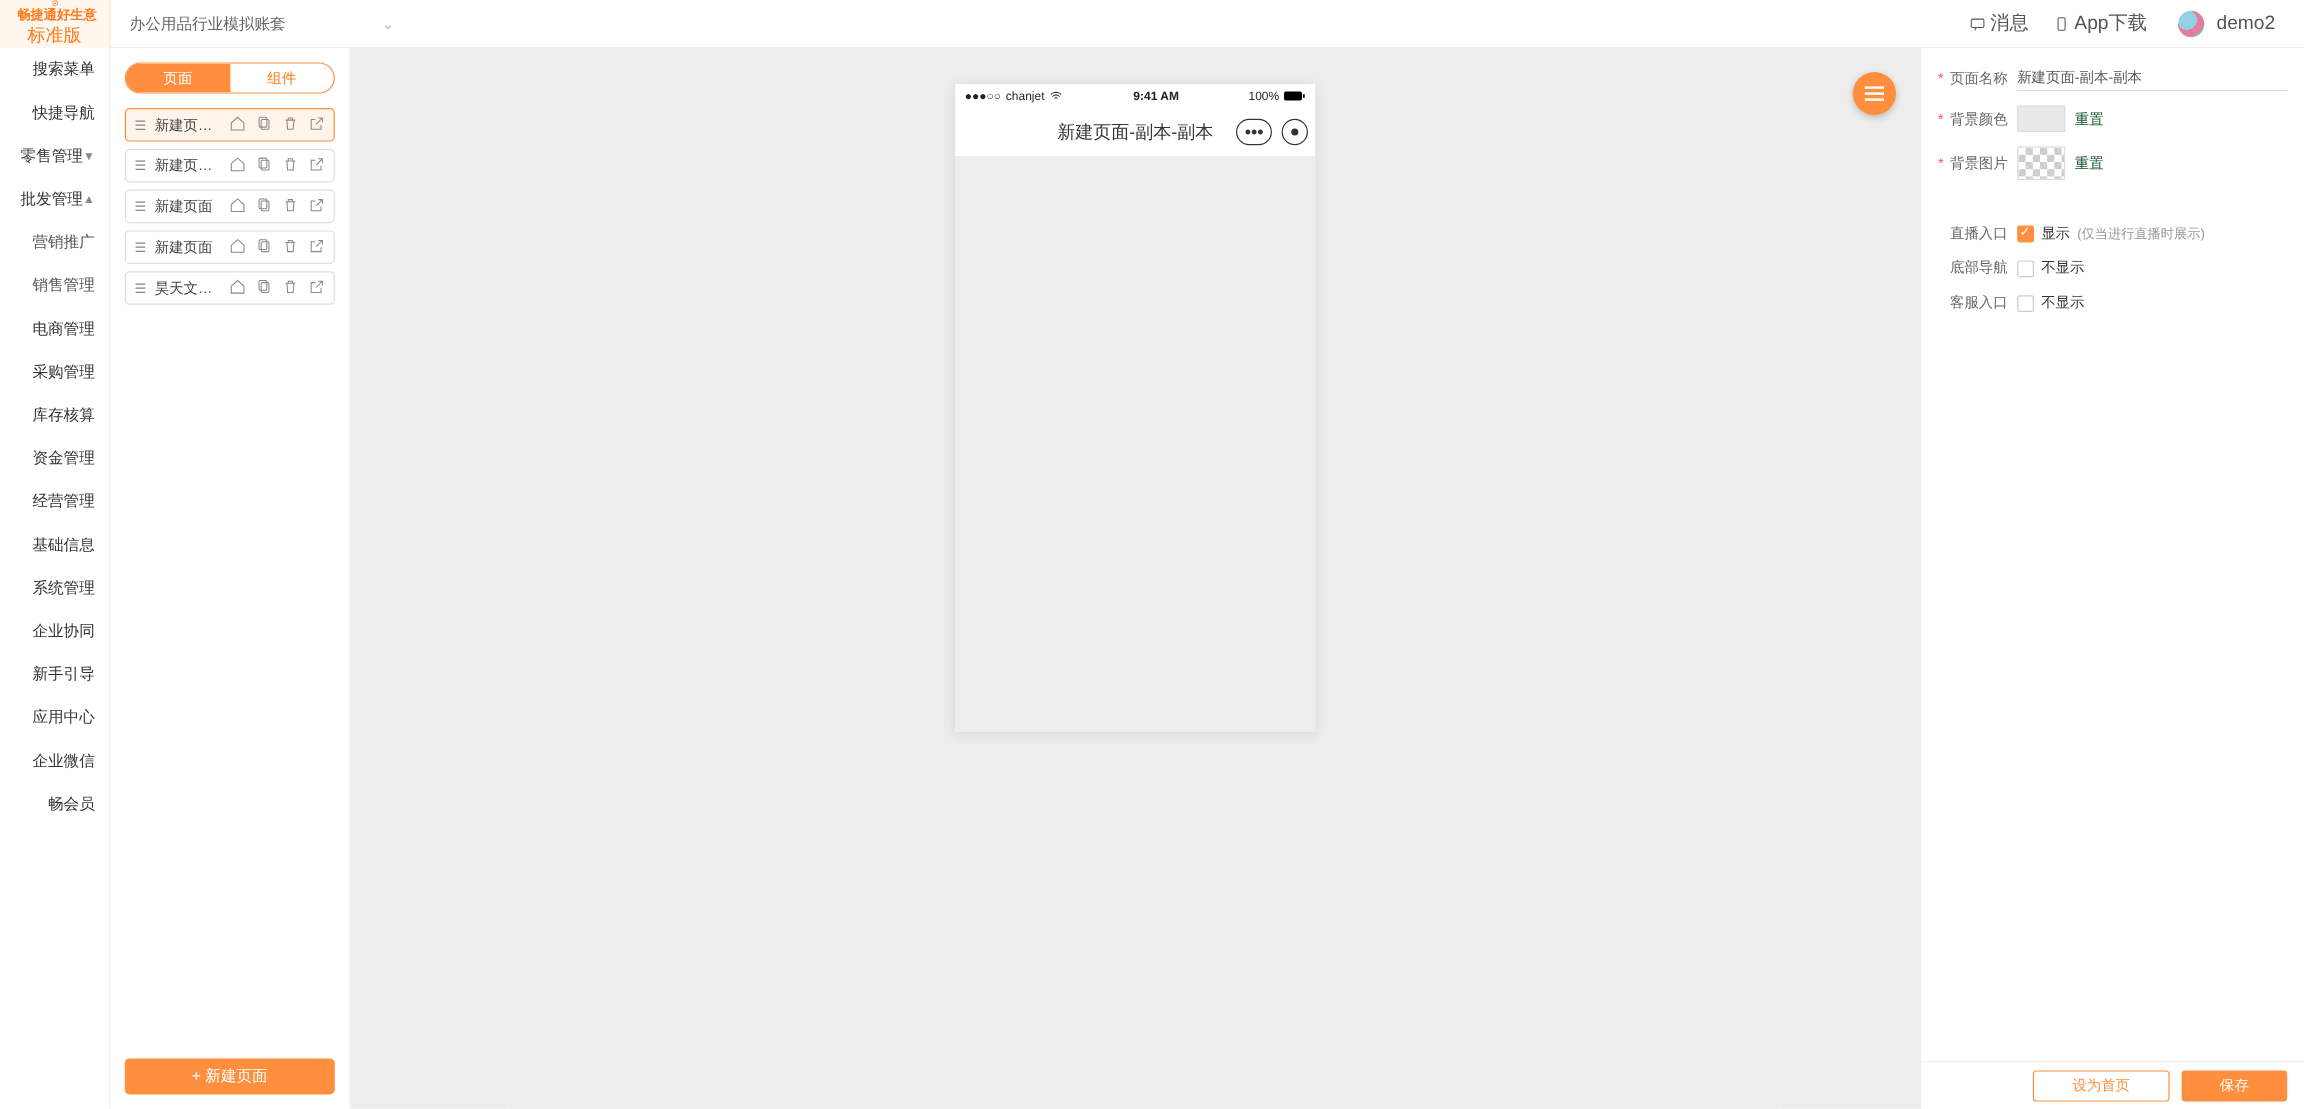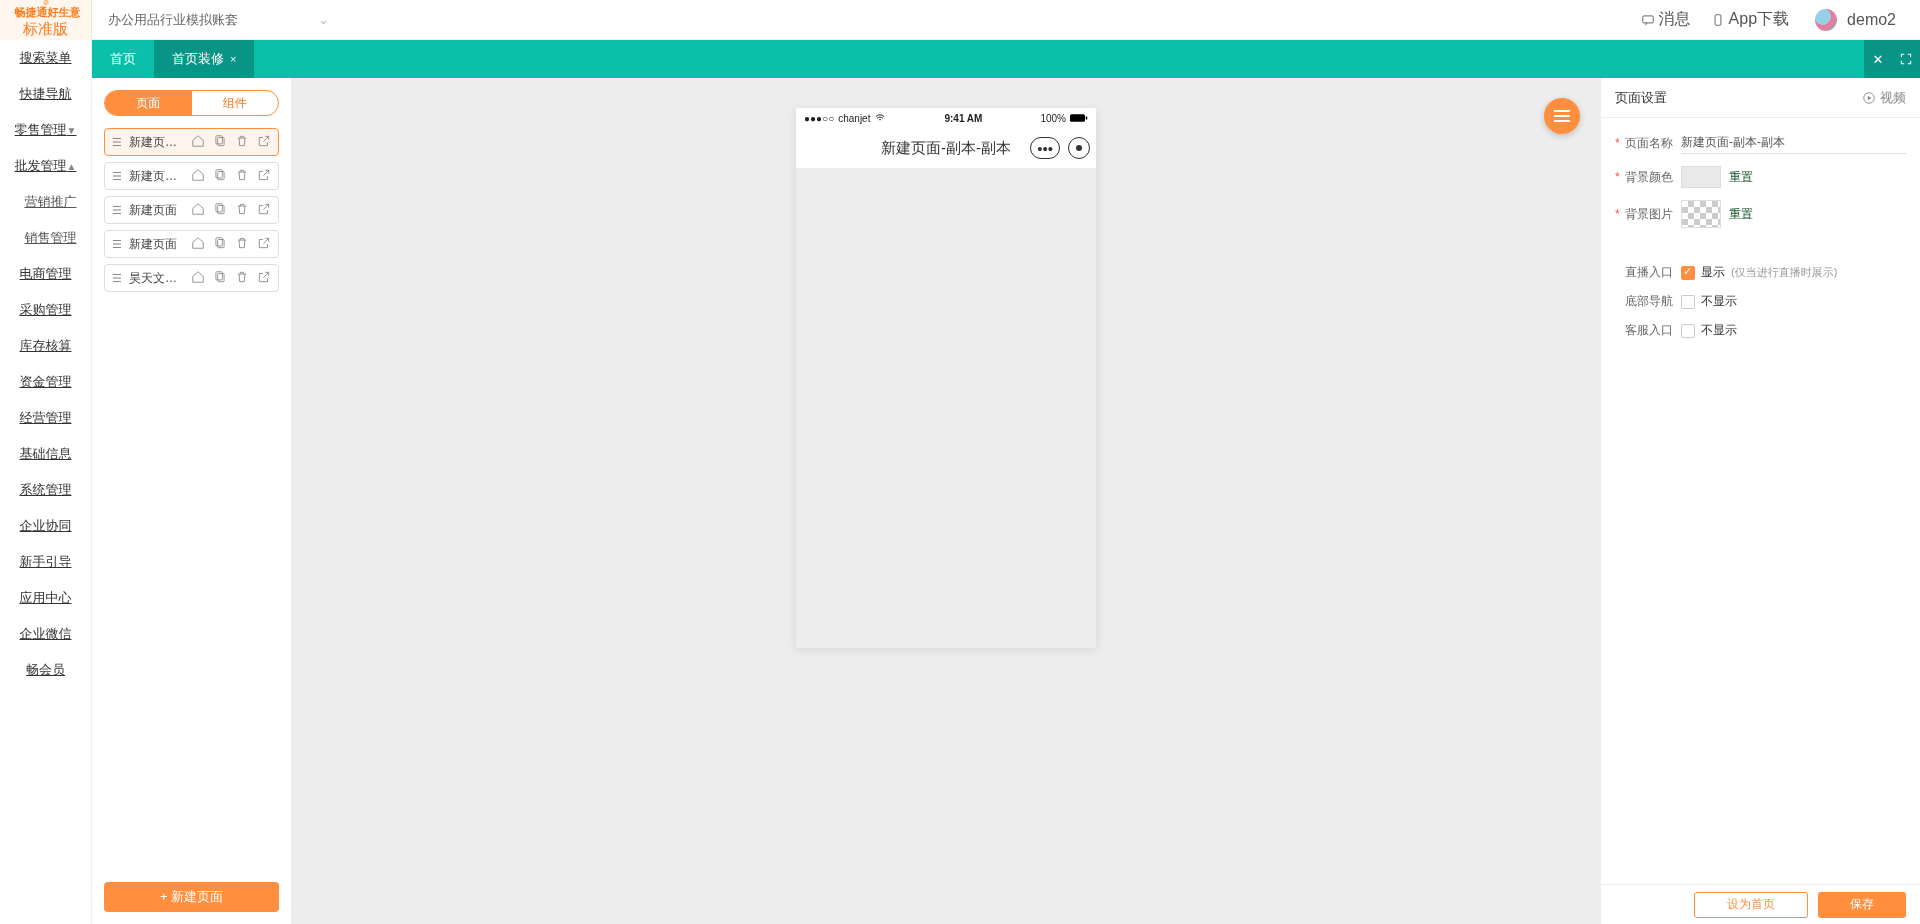--- a/index.html
+++ b/index.html
@@ -21,7 +21,7 @@
   
   .layout { display: flex; height: calc(100% - 40px); }
   .sidebar { width: 92px; background: #fff; border-right: 1px solid #eee; overflow-y: auto; }
-  .sidebar-item { height: 36px; display: flex; align-items: center; padding: 0 12px; color: #333; cursor: pointer; font-size: 13px; justify-content: center; text-decoration: underline; }
+  .sidebar-item { height: 36px; display: flex; align-items: center; padding: 0 12px; color: #333; cursor: pointer; font-size: 13px; justify-content: flex-end; }
   .sidebar-sub { padding-left: 22px; color: #555; }
   .caret { font-size: 10px; color: #888; }
 

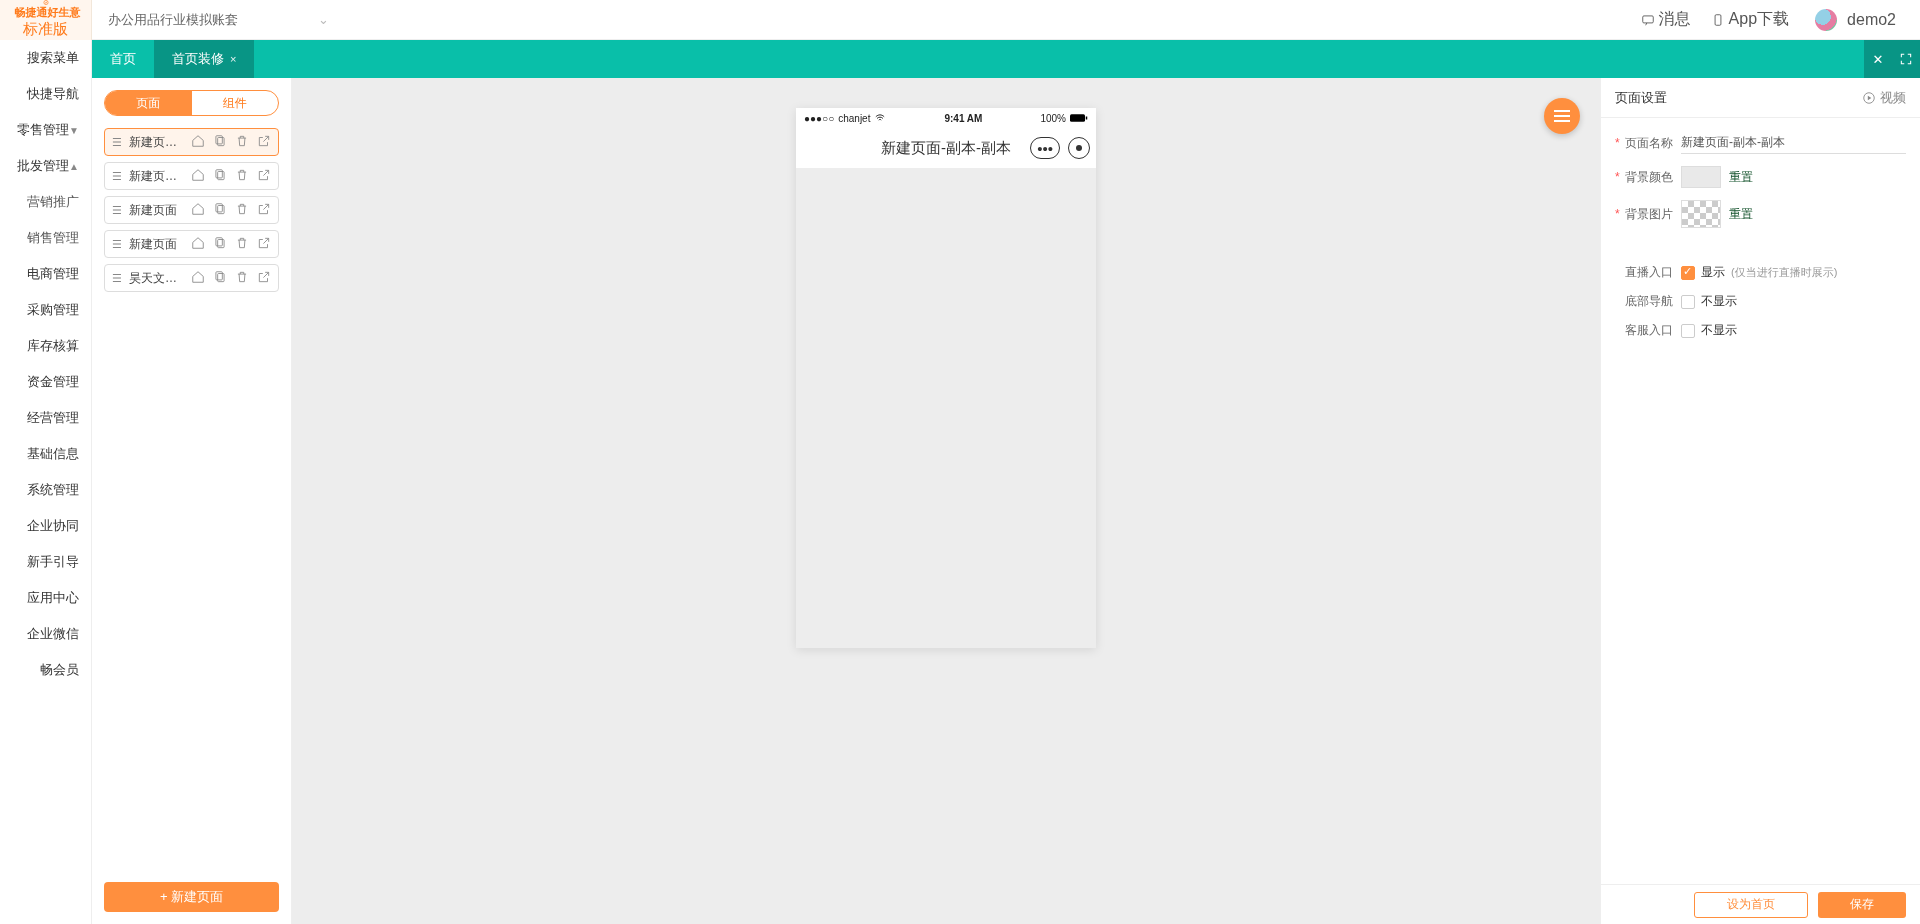--- a/index.html
+++ b/index.html
@@ -192,23 +192,6 @@
 
   <div class="main">
 
-    <div class="tabs-bar" id="tabs-bar">
-      <div class="tab">
-          <span>首页</span>
-        </div>
-        <div class="tab active">
-          <span>首页装修</span>
-          <span class="close-x">×</span>
-        </div>
-        <div class="tabs-right">
-        <div class="ctl">✕</div>
-        <div class="ctl">
-          <svg class="ic16" viewBox="0 0 24 24">
-              <path d="M4 9V4h5M20 9V4h-5M4 15v5h5M20 15v5h-5" fill="none" stroke="#fff" stroke-width="1.8"></path>
-            </svg>
-        </div>
-      </div>
-    </div>
 
     <div class="workspace">
 

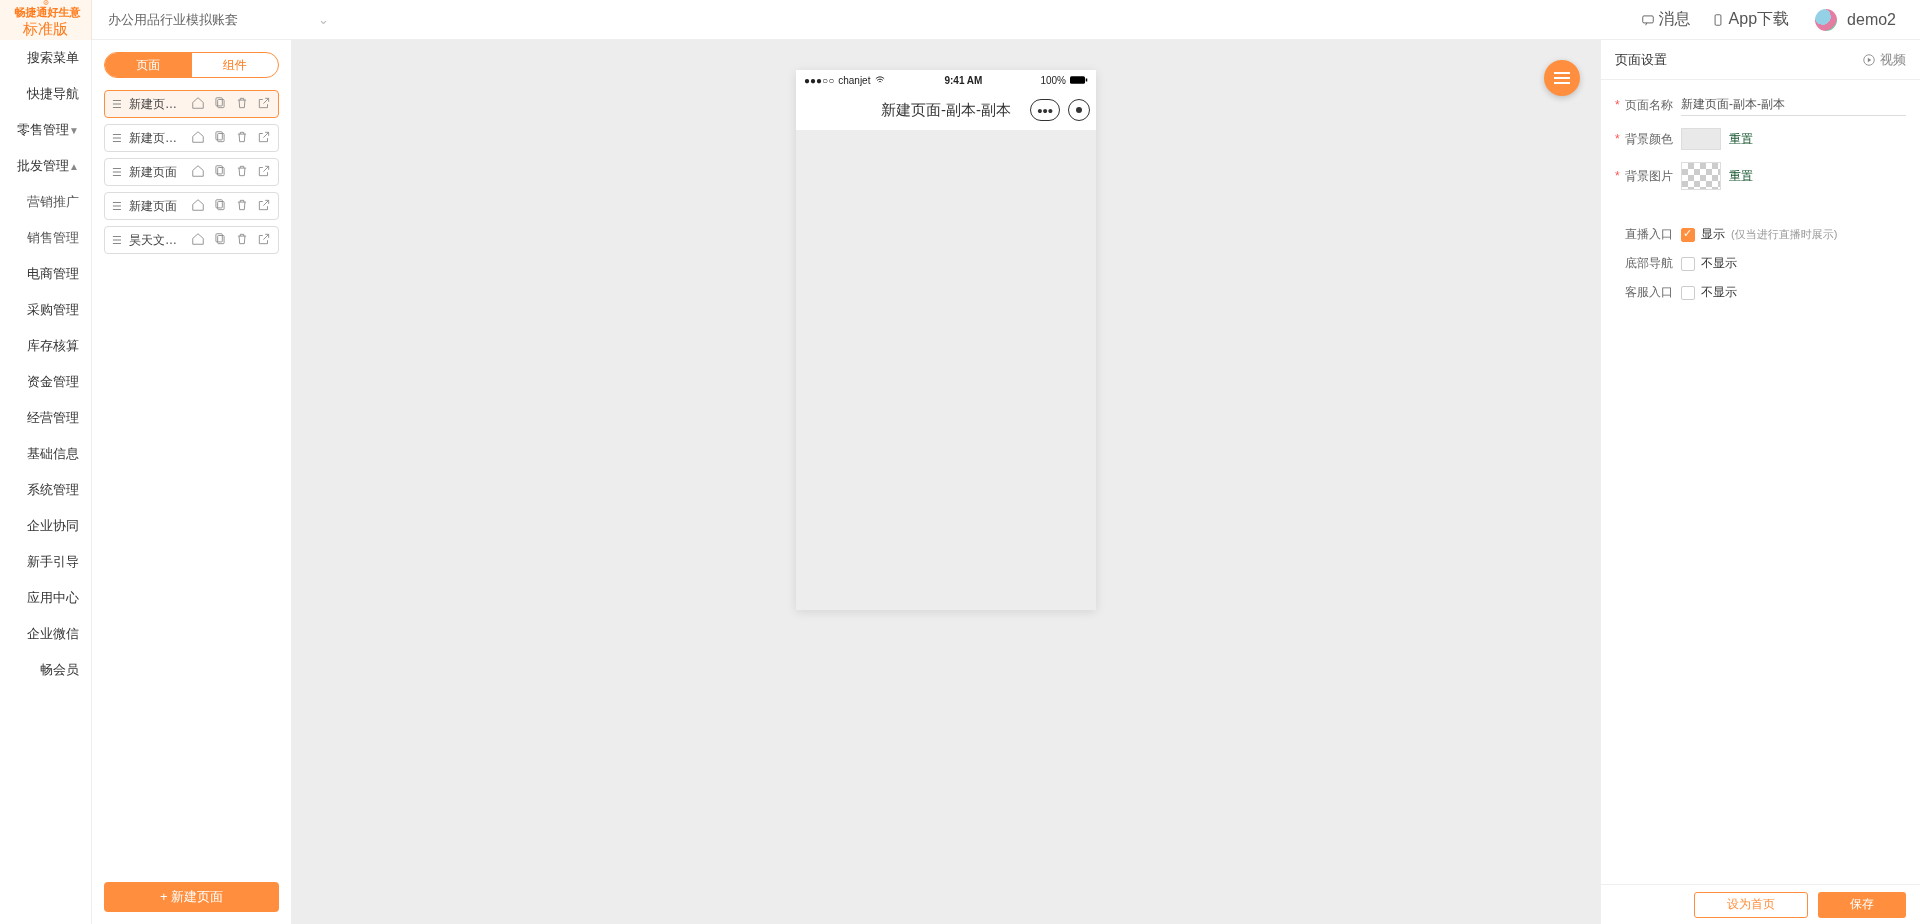--- a/index.html
+++ b/index.html
@@ -333,16 +333,6 @@
       </div>
 
       <div class="right-panel">
-        <div class="rp-header">
-          <span>页面设置</span>
-          <span style="display:flex;align-items:center;gap:4px;color:#888;cursor:pointer">
-            <svg class="ic16" viewBox="0 0 24 24">
-                <circle cx="12" cy="12" r="9" fill="none" stroke="#888" stroke-width="1.5"></circle>
-                <path d="M10 8l6 4-6 4z" fill="#888"></path>
-              </svg>
-            <span>视频</span>
-          </span>
-        </div>
         <div class="rp-body">
           <div class="form-row">
             <span class="req">*</span>

